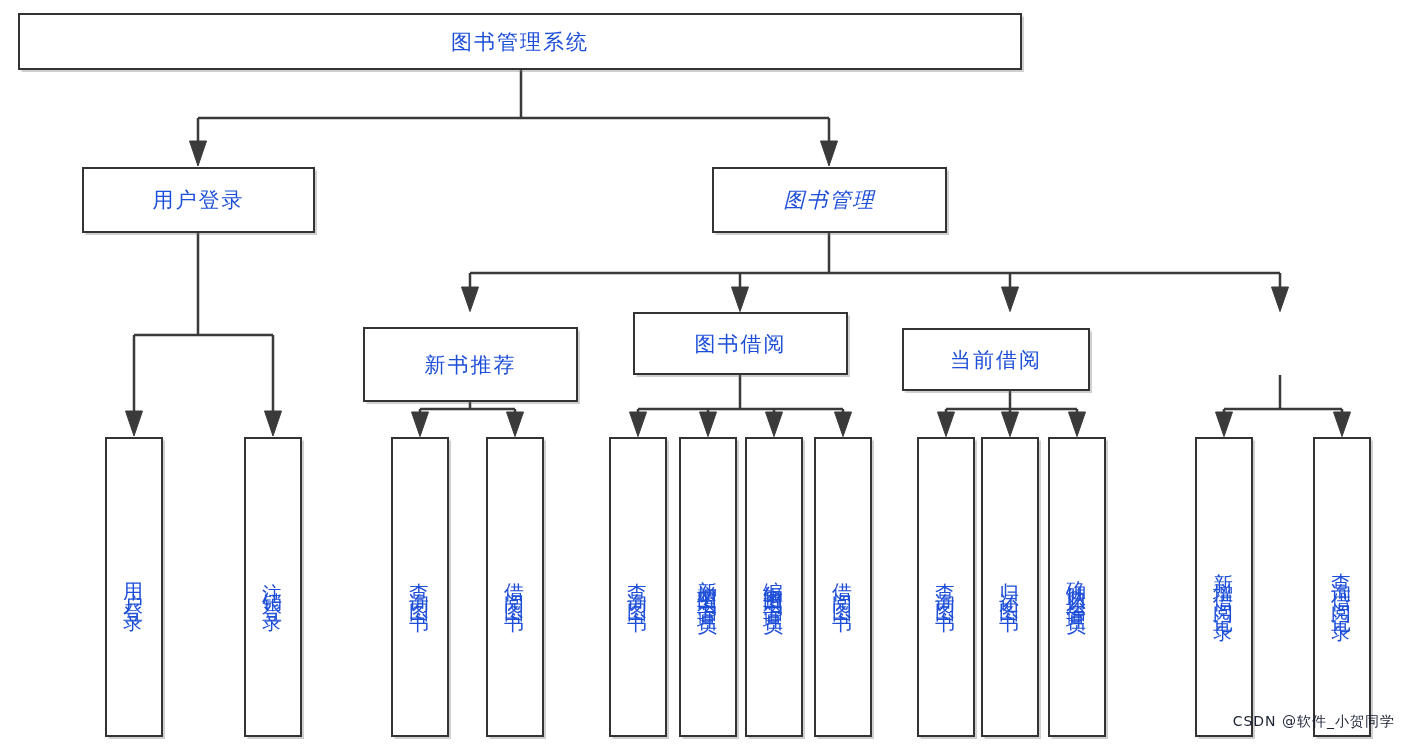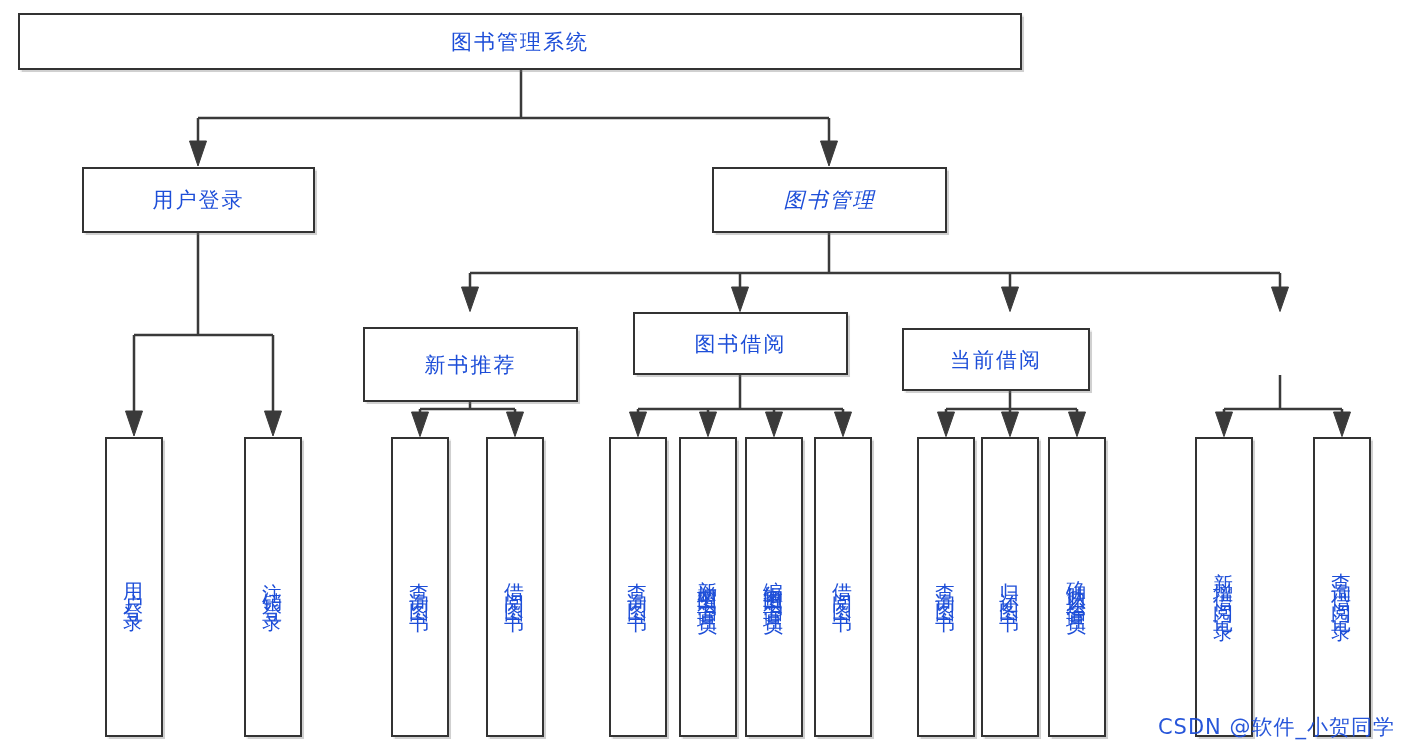--- a/index.html
+++ b/index.html
@@ -51,10 +51,10 @@
   #watermark {
     position: absolute;
     right: 10px;
-    bottom: 6px;
-    font-size: 21px;
+    bottom: 16px;
+    font-size: 14px;
     letter-spacing: 1px;
-    color: #1d4ed8;
+    color: #0f172a;
     opacity: 0.95;
     z-index: 5;
   }

